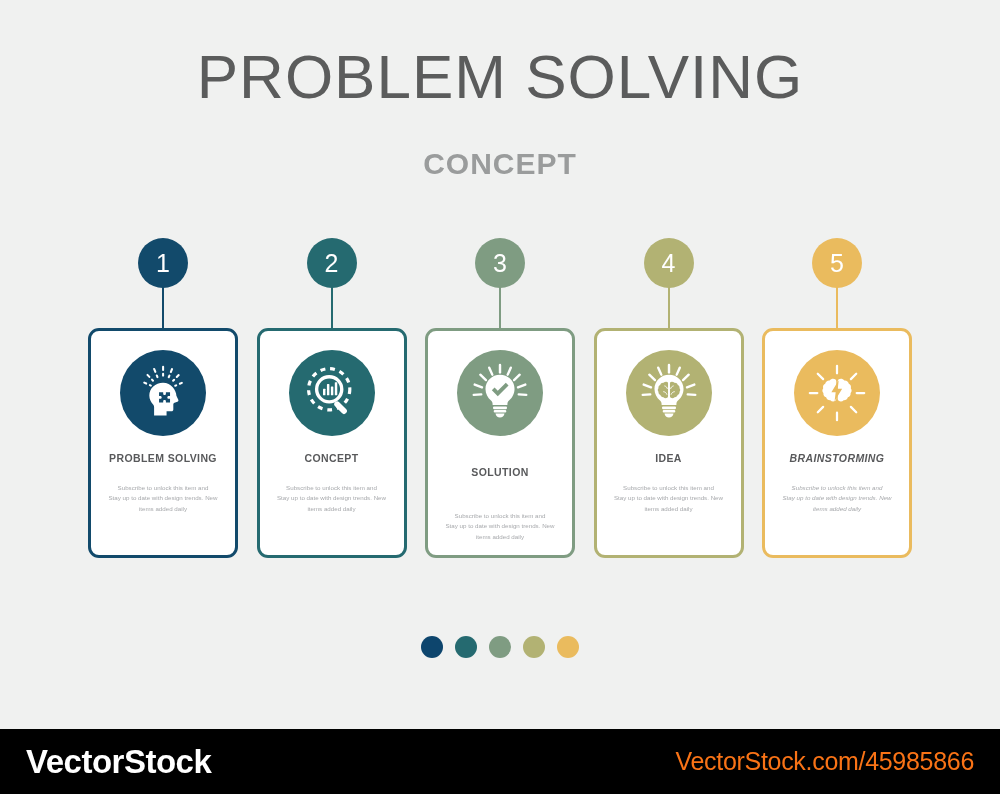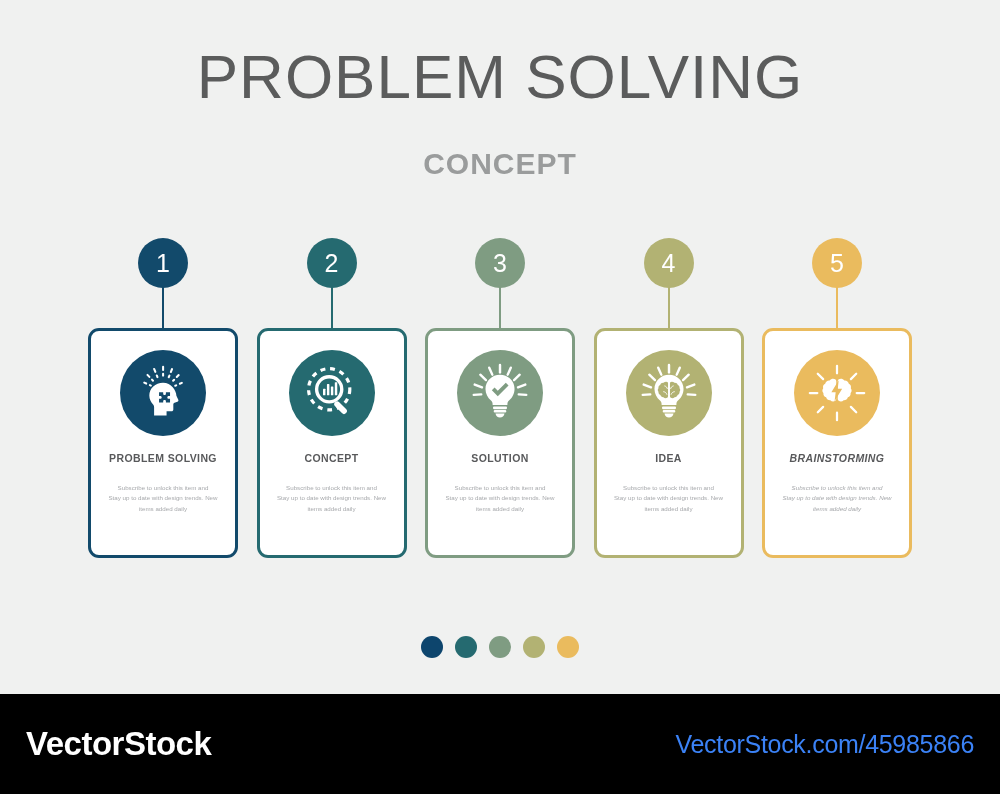--- a/index.html
+++ b/index.html
@@ -260,7 +260,7 @@
       <span>3</span>
     </div>
     <div class="stem" style="background: rgb(127, 156, 130);"></div>
-    <div class="card" style="border-color: rgb(127, 156, 130);">
+    <div class="card" style="border-color: rgb(127, 156, 130); gap: 14px;">
       <div class="icon-circle" style="background: rgb(127, 156, 130);">
         <span>
           <svg width="60" height="60" viewBox="0 0 64 64">

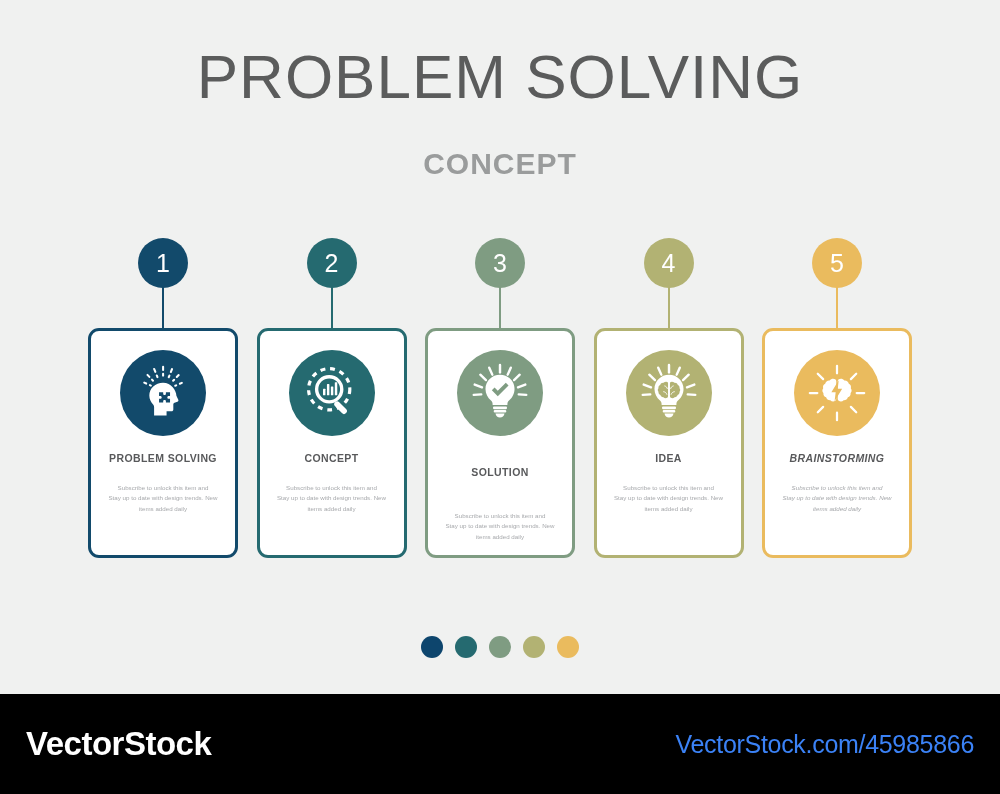--- a/index.html
+++ b/index.html
@@ -141,7 +141,7 @@
     left: 0;
     bottom: 0;
     width: 1000px;
-    height: 100px;
+    height: 65px;
     background: #000000;
     display: flex;
     align-items: center;

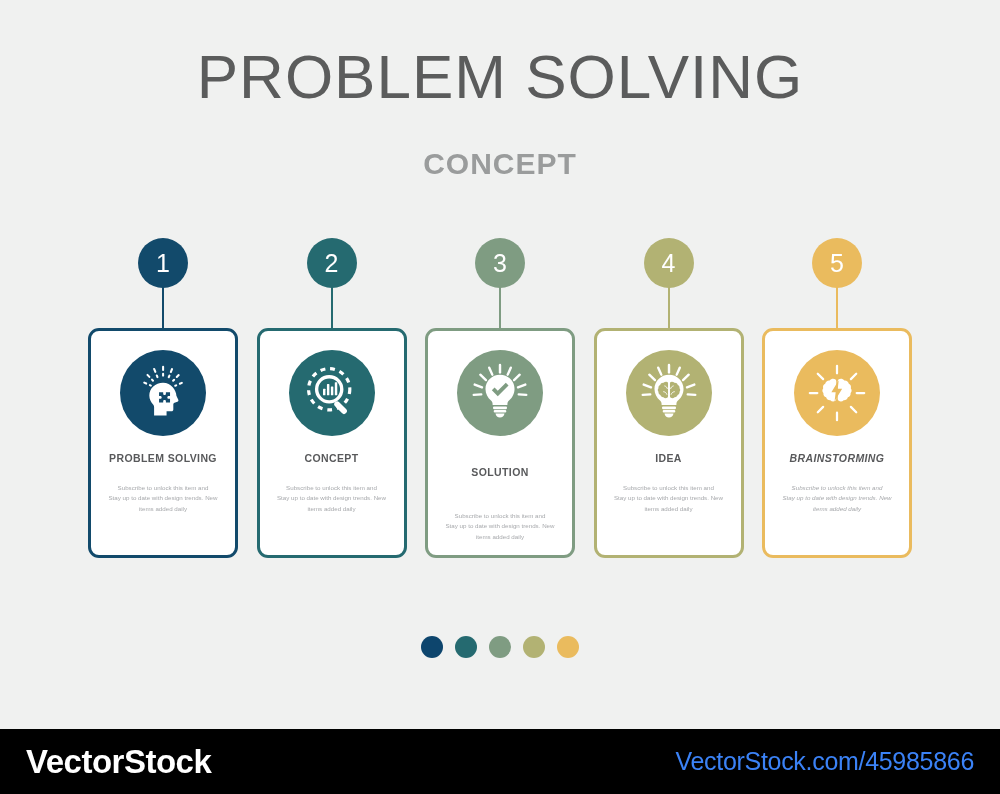--- a/index.html
+++ b/index.html
@@ -157,7 +157,7 @@
     font-family: "Liberation Sans", sans-serif;
   }
   .footer-url {
-    color: #3b82f6;
+    color: #f97316;
     font-size: 25px;
     font-weight: normal;
     letter-spacing: -0.3px;

